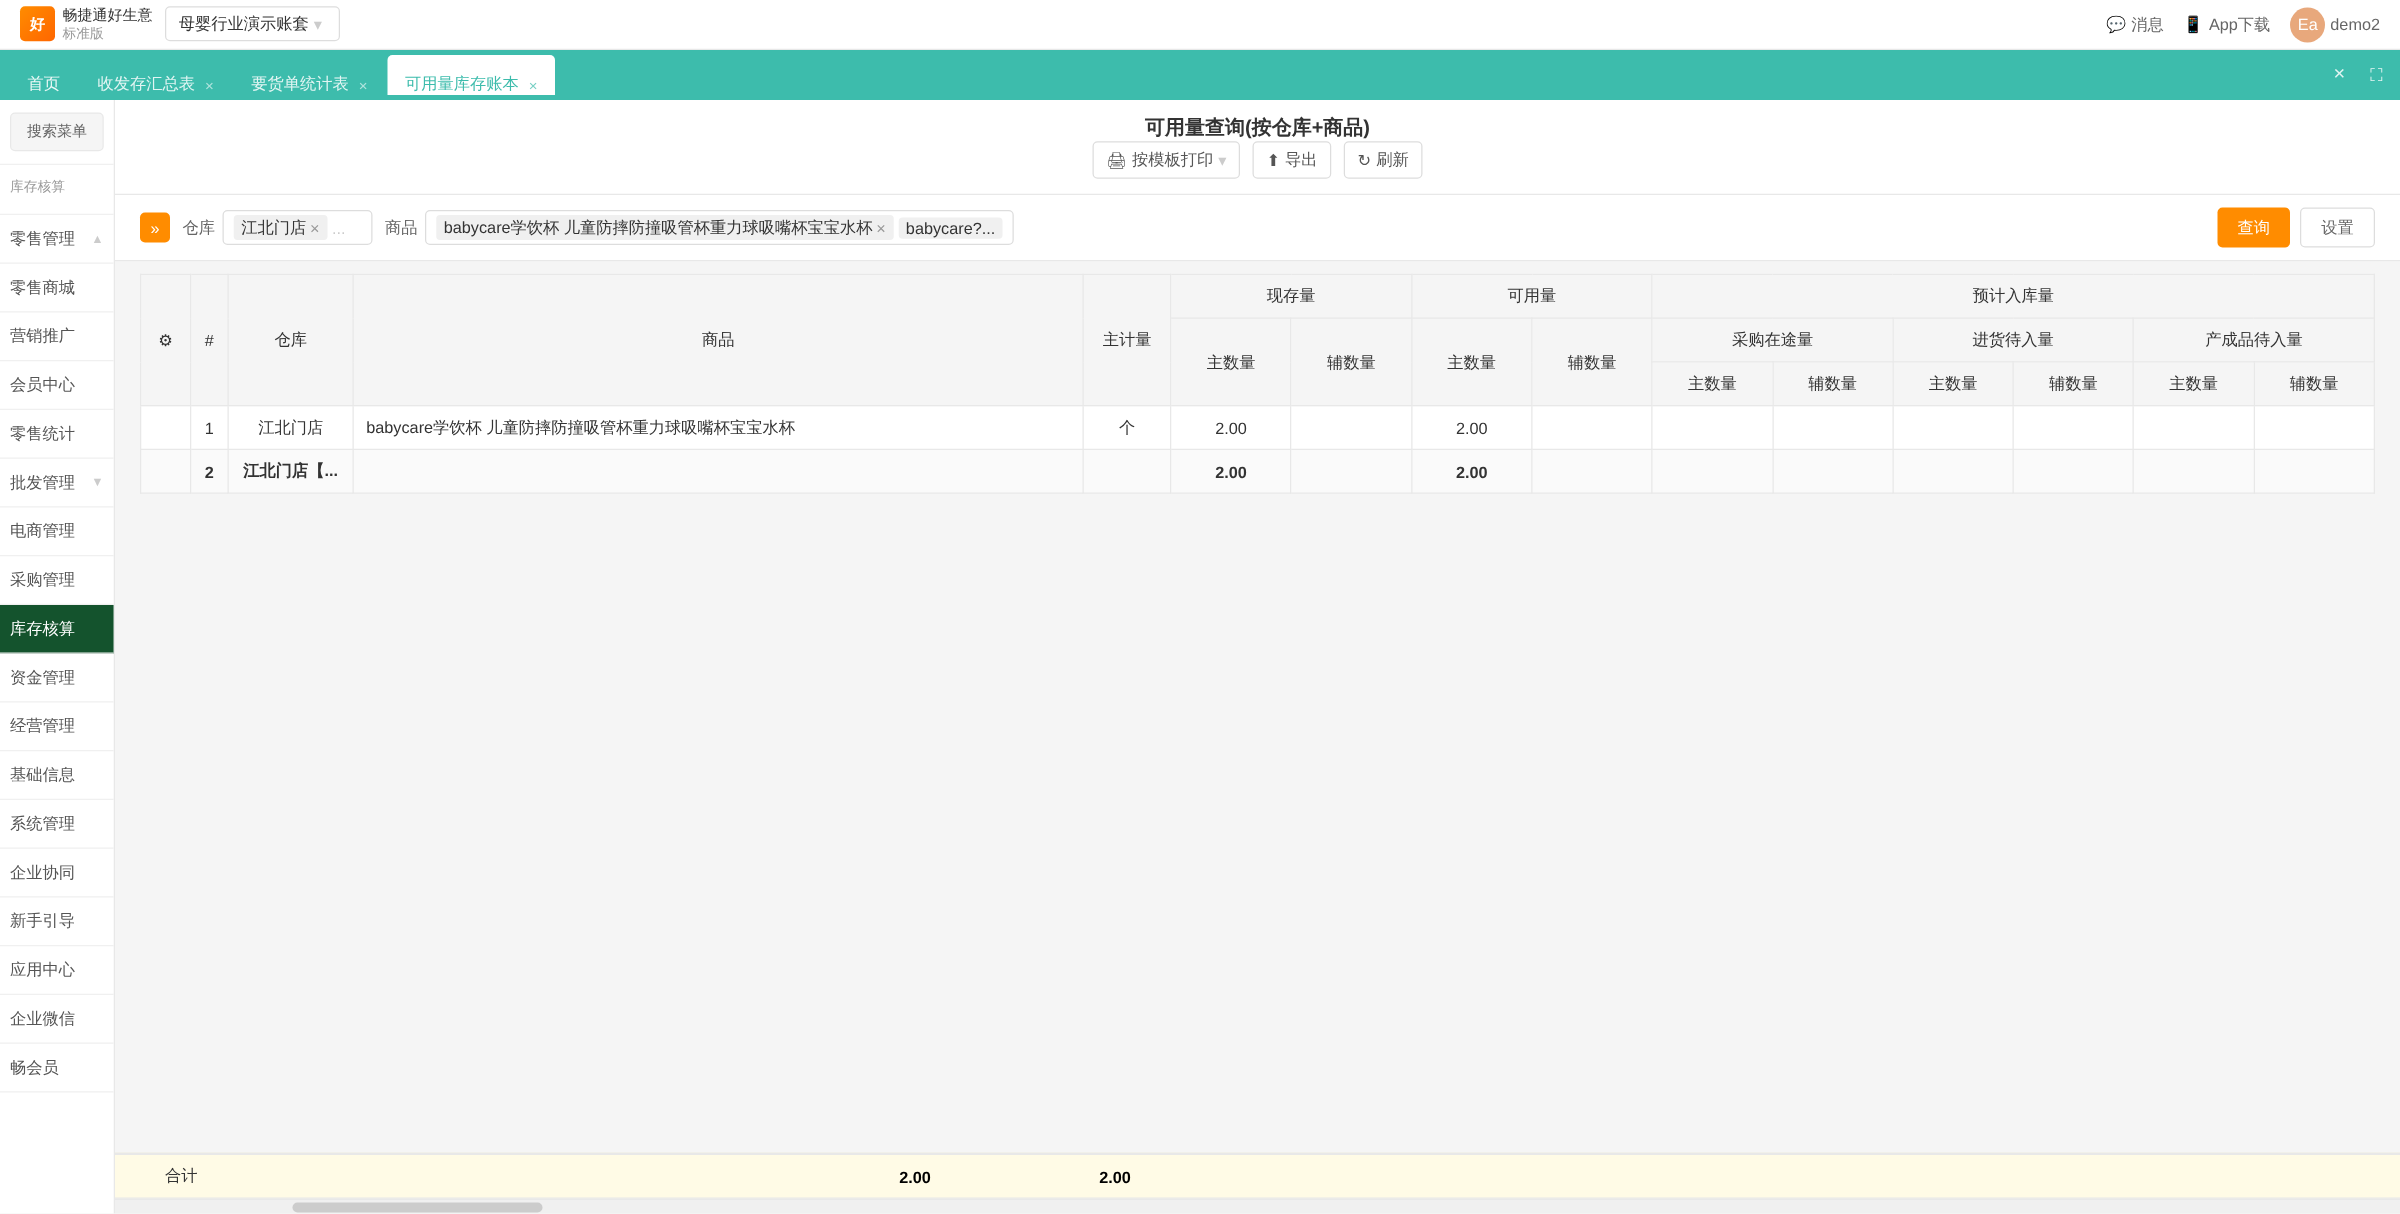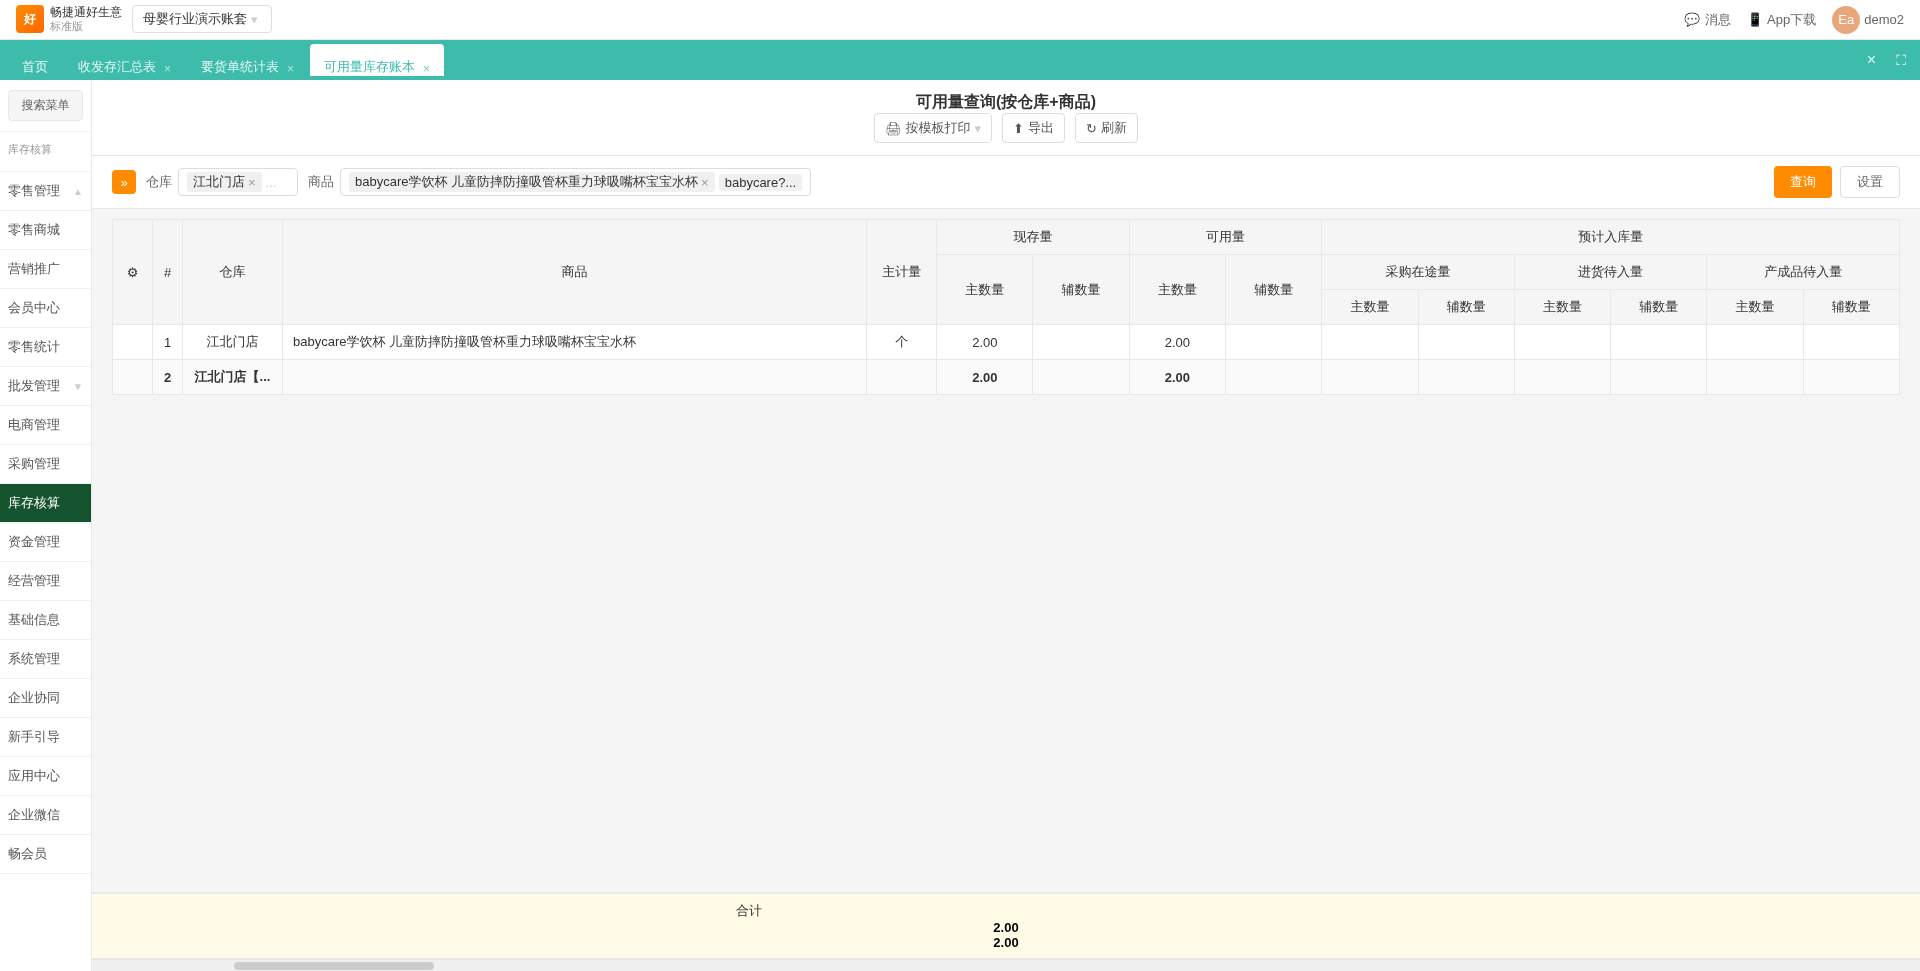--- a/index.html
+++ b/index.html
@@ -487,7 +487,7 @@
       </table>
     </div>
 
-    <div class="table-footer" style="background:#fffbe6; border-top:2px solid #e8e8e8; padding:8px 20px; display:flex; align-items:center; gap:0; flex-shrink:0;flex-direction:column;">
+    <div class="table-footer" style="background:#fffbe6; border-top:2px solid #e8e8e8; padding:8px 20px; display:flex; align-items:center; gap:0; flex-shrink:0;">
       <span style="min-width:580px; color:#333; font-weight:500; padding-left:20px;">合计</span>
       <span style="min-width:80px; text-align:center; font-weight:600;">2.00</span>
       <span style="min-width:80px; text-align:center;"></span>

